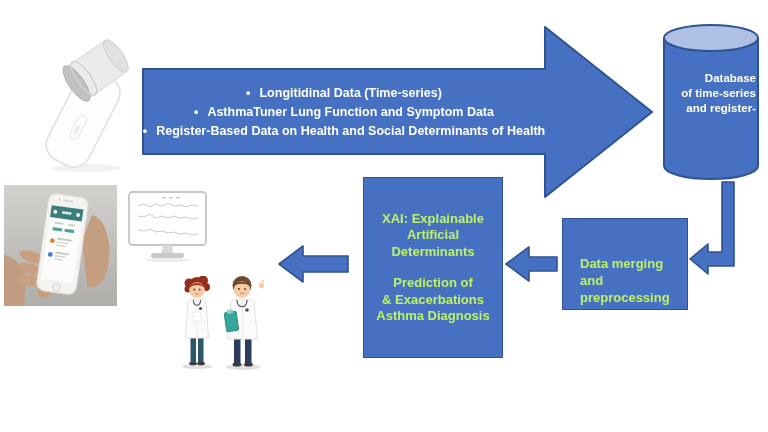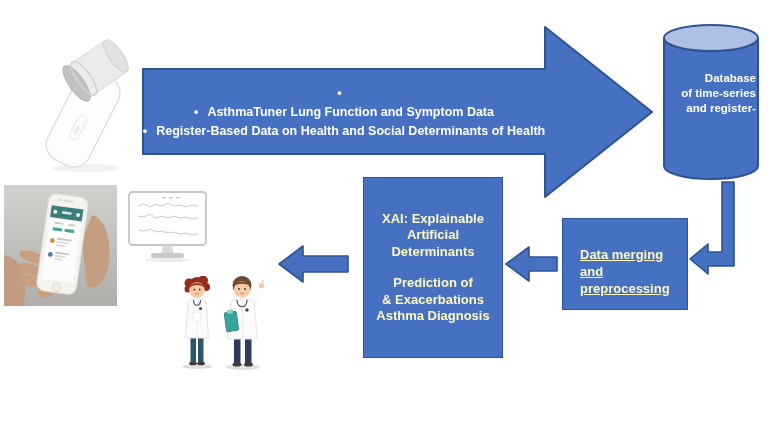--- a/index.html
+++ b/index.html
@@ -54,6 +54,7 @@
   <div id="arrow-text">
     <div class="b-line">
       <span class="bullet">•</span>
+      <span>Longitidinal Data (Time-series)</span>
     </div>
     <div class="b-line">
       <span class="bullet">•</span>

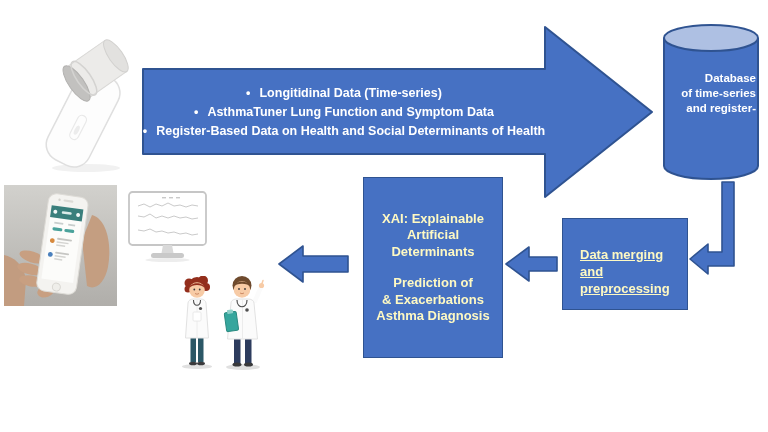--- a/index.html
+++ b/index.html
@@ -9,7 +9,7 @@
   svg { display:block; }
 
   
-  .blue-box { position:absolute; background:#4671c3; border:1.6px solid #2f5391; color:#fef9c3;
+  .blue-box { position:absolute; background:#4671c3; border:1.6px solid #2f5391; color:#bef264;
               font-weight:600; box-sizing:border-box; }
   #xai-box { left:363px; top:177px; width:140px; height:181px; display:flex; flex-direction:column;
              justify-content:center; align-items:center; text-align:center; font-size:13px; line-height:16.5px; }

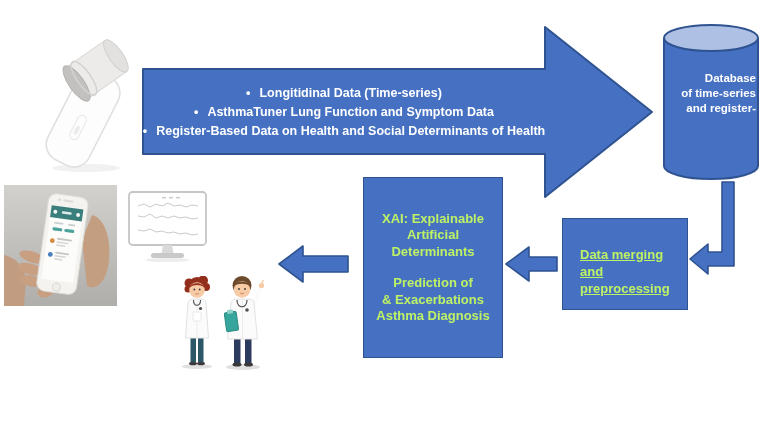--- a/index.html
+++ b/index.html
@@ -15,7 +15,7 @@
              justify-content:center; align-items:center; text-align:center; font-size:13px; line-height:16.5px; }
   #xai-box .gap { height:15px; }
   #merge-box { left:562px; top:218px; width:126px; height:92px; font-size:13px; line-height:17px;
-               padding:27px 0 0 17px;text-decoration:underline; }
+               padding:36px 0 0 17px; }
 
   
   #arrow-text { position:absolute; left:145px; top:70px; width:398px; height:84px; display:flex;

